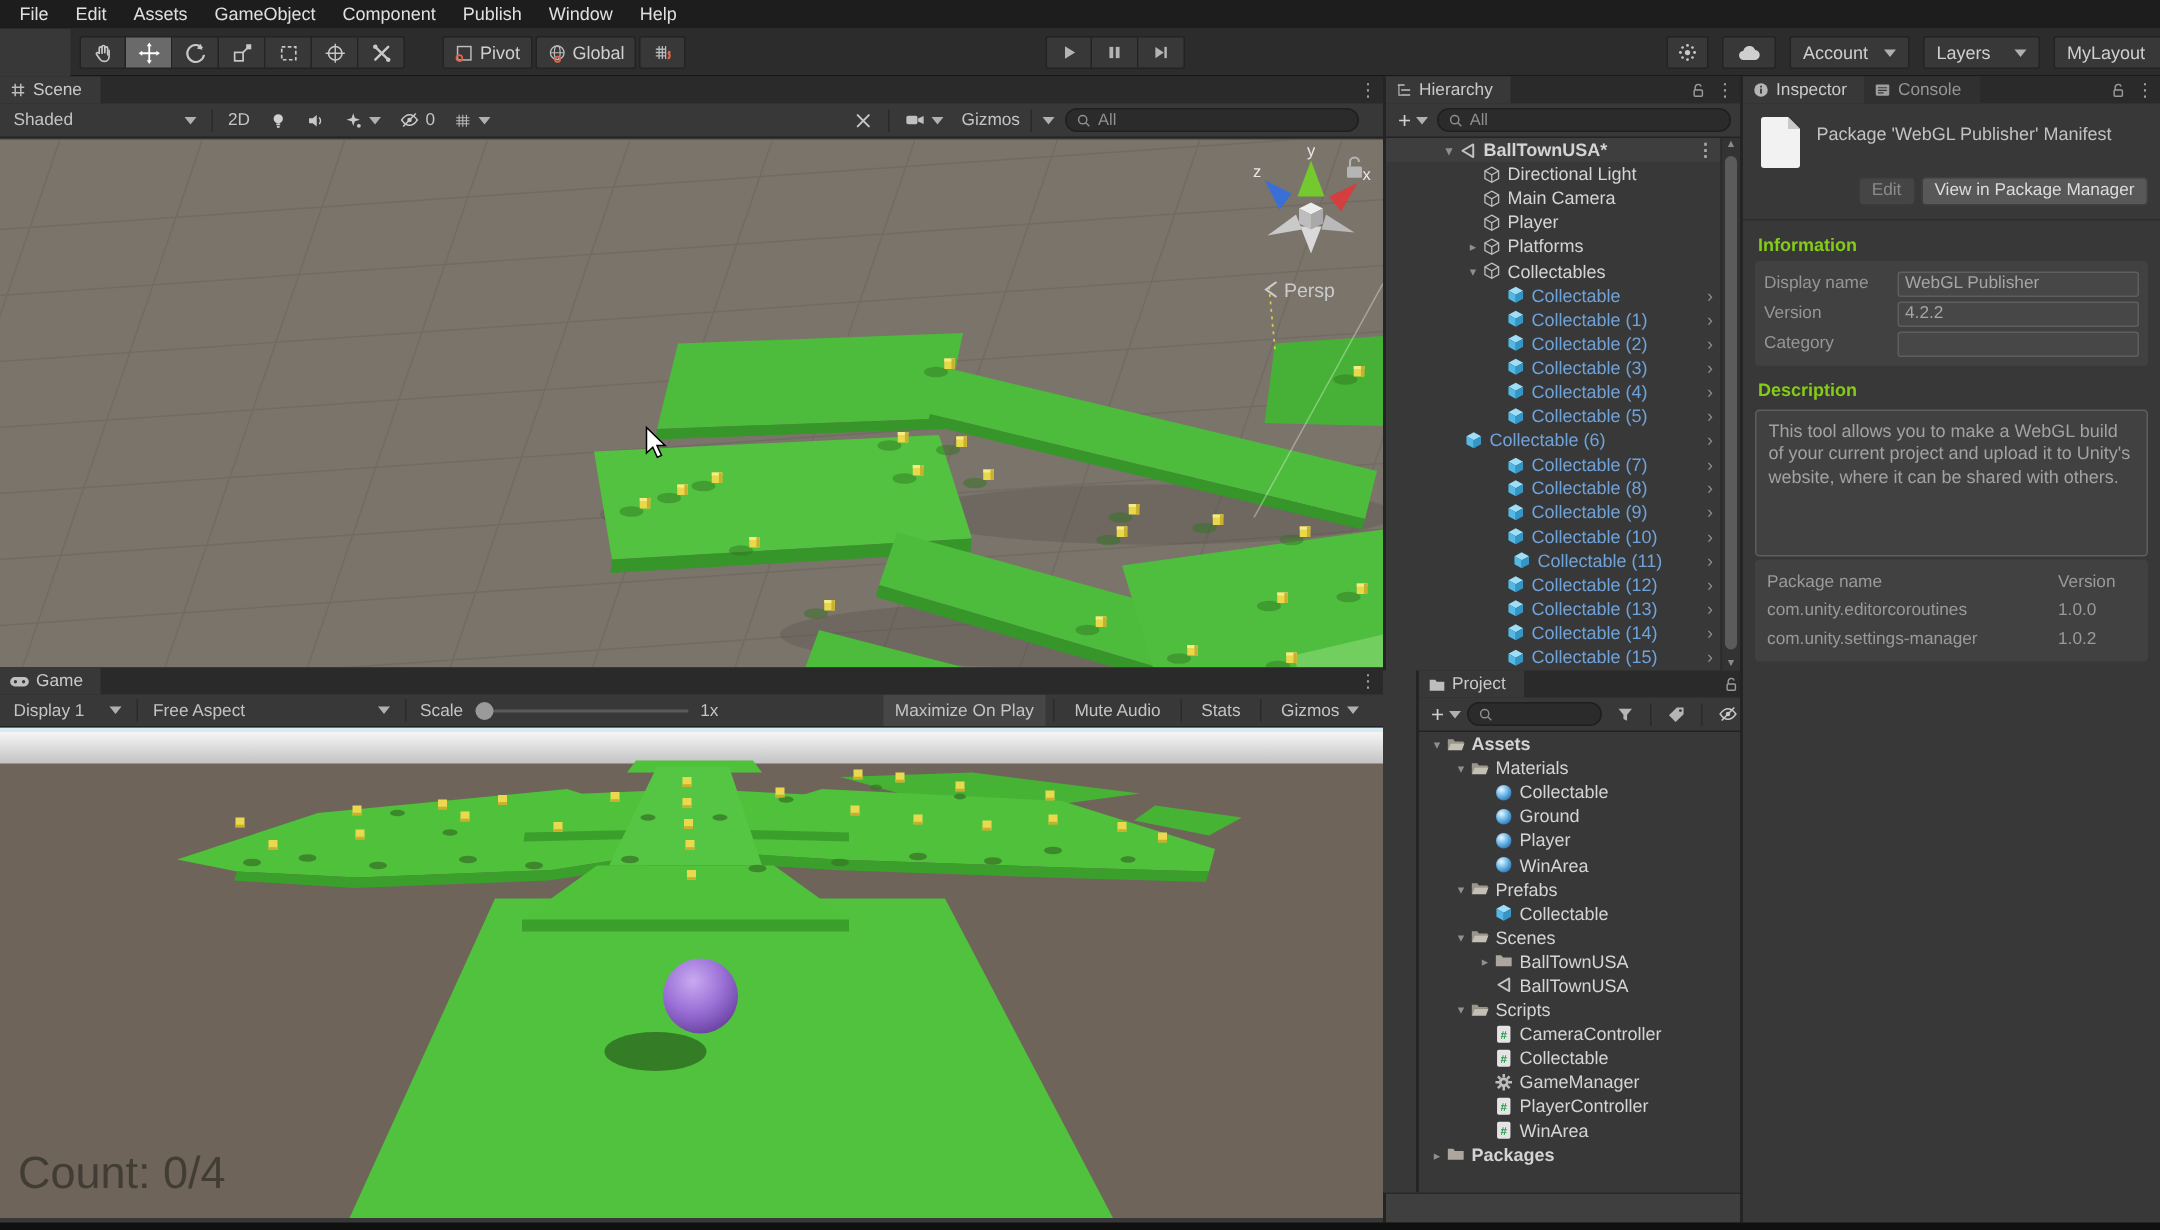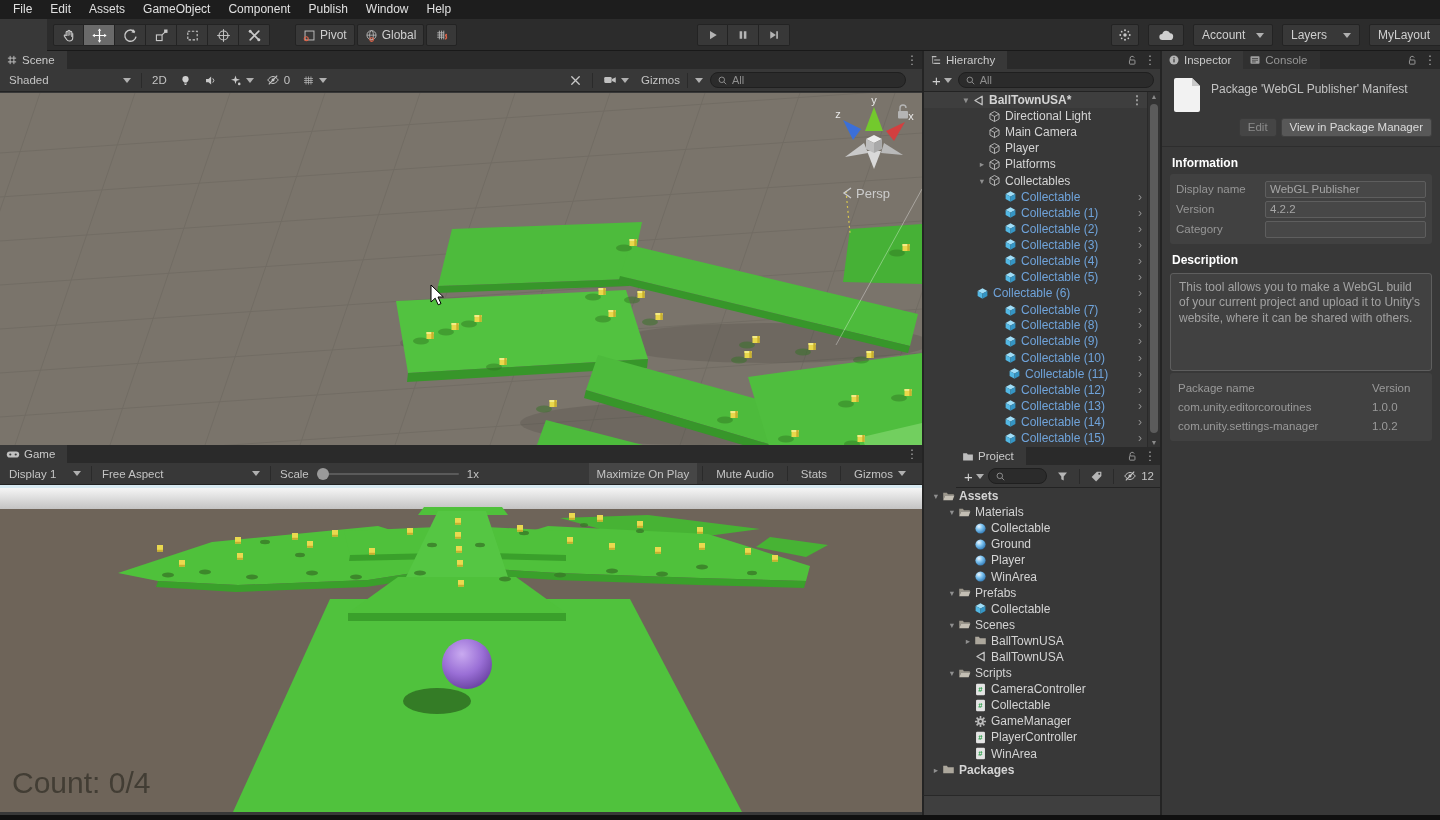--- a/index.html
+++ b/index.html
@@ -86,7 +86,7 @@
        font-size:11.5px;padding:1px 8px;line-height:15px;}
   .btn.disabled{background:#454545;color:#8b8b8b;border-color:#3a3a3a;}
   .insp-div{height:1px;background:#2d2d2d;}
-  .section-label{font-weight:bold;color:#ffffff;font-size:12px;padding:9px 10px 4px;}
+  .section-label{font-weight:bold;color:#84cc16;font-size:12px;padding:9px 10px 4px;}
   .group-box{margin:0 8px;background:#414141;border-radius:3px;padding:5px 6px;}
   .field-row{display:flex;align-items:center;height:20px;gap:5px;}
   .field-label{width:84px;color:#969696;flex:0 0 84px;}

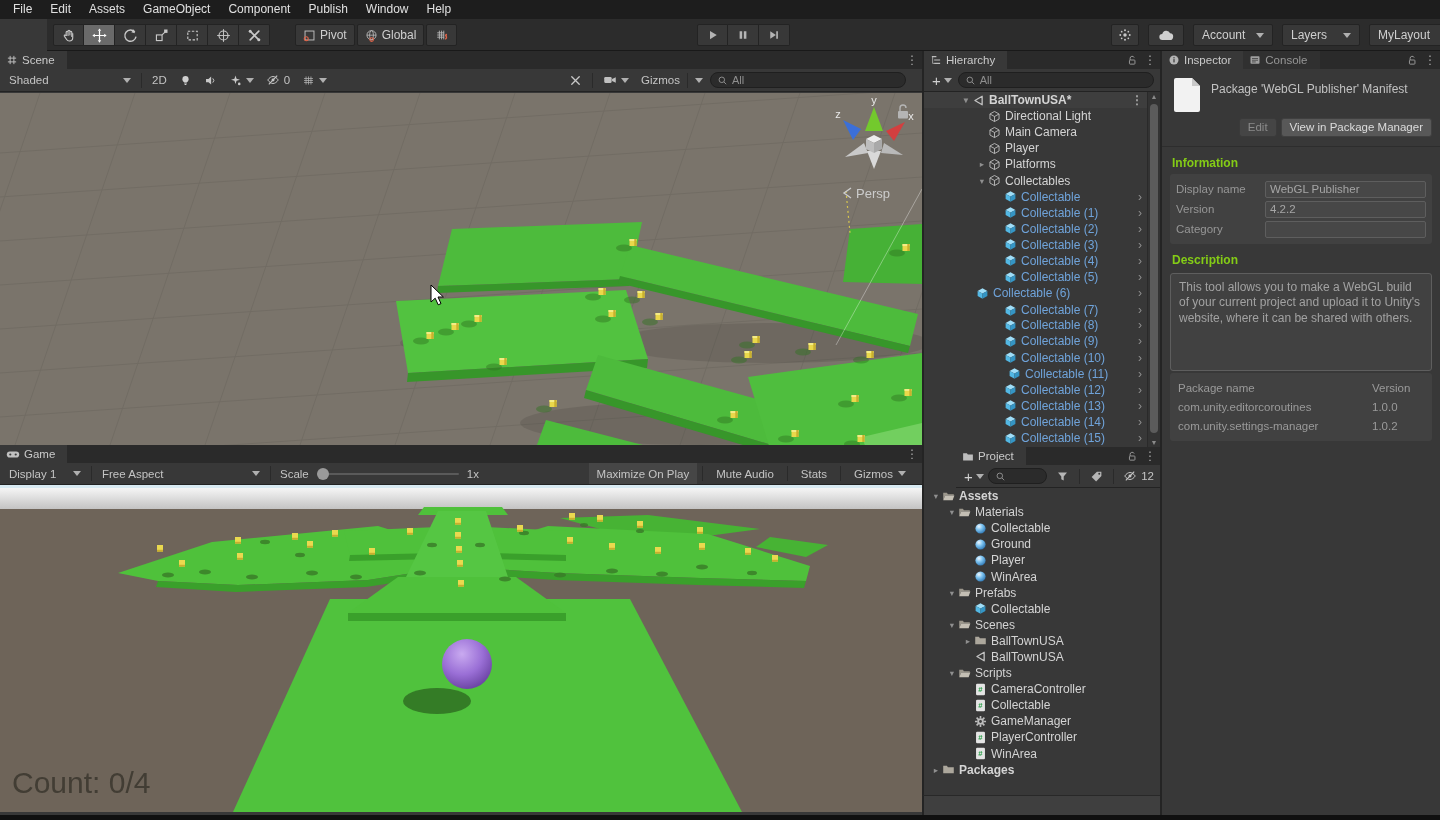--- a/index.html
+++ b/index.html
@@ -57,8 +57,8 @@
   
   .hierarchy-panel{position:absolute;left:922px;top:51px;width:238px;height:396px;background:#383838;
                    border-left:2px solid #242424;box-sizing:border-box;}
-  .project-panel{position:absolute;left:922px;top:447px;width:238px;height:348px;background:#383838;
-                 border-left:2px solid #242424;box-sizing:border-box;padding-left:32px;}
+  .project-panel{position:absolute;left:944px;top:447px;width:238px;height:348px;background:#383838;
+                 border-left:2px solid #242424;box-sizing:border-box;}
   .mid-strip{position:absolute;left:922px;top:795px;width:238px;height:20px;background:#3f3f3f;
              border-left:2px solid #242424;border-top:1px solid #282828;box-sizing:border-box;}
   .tree{position:absolute;left:0;right:13px;top:41px;bottom:0;overflow:hidden;font-size:12px;color:#d4d4d4;}

